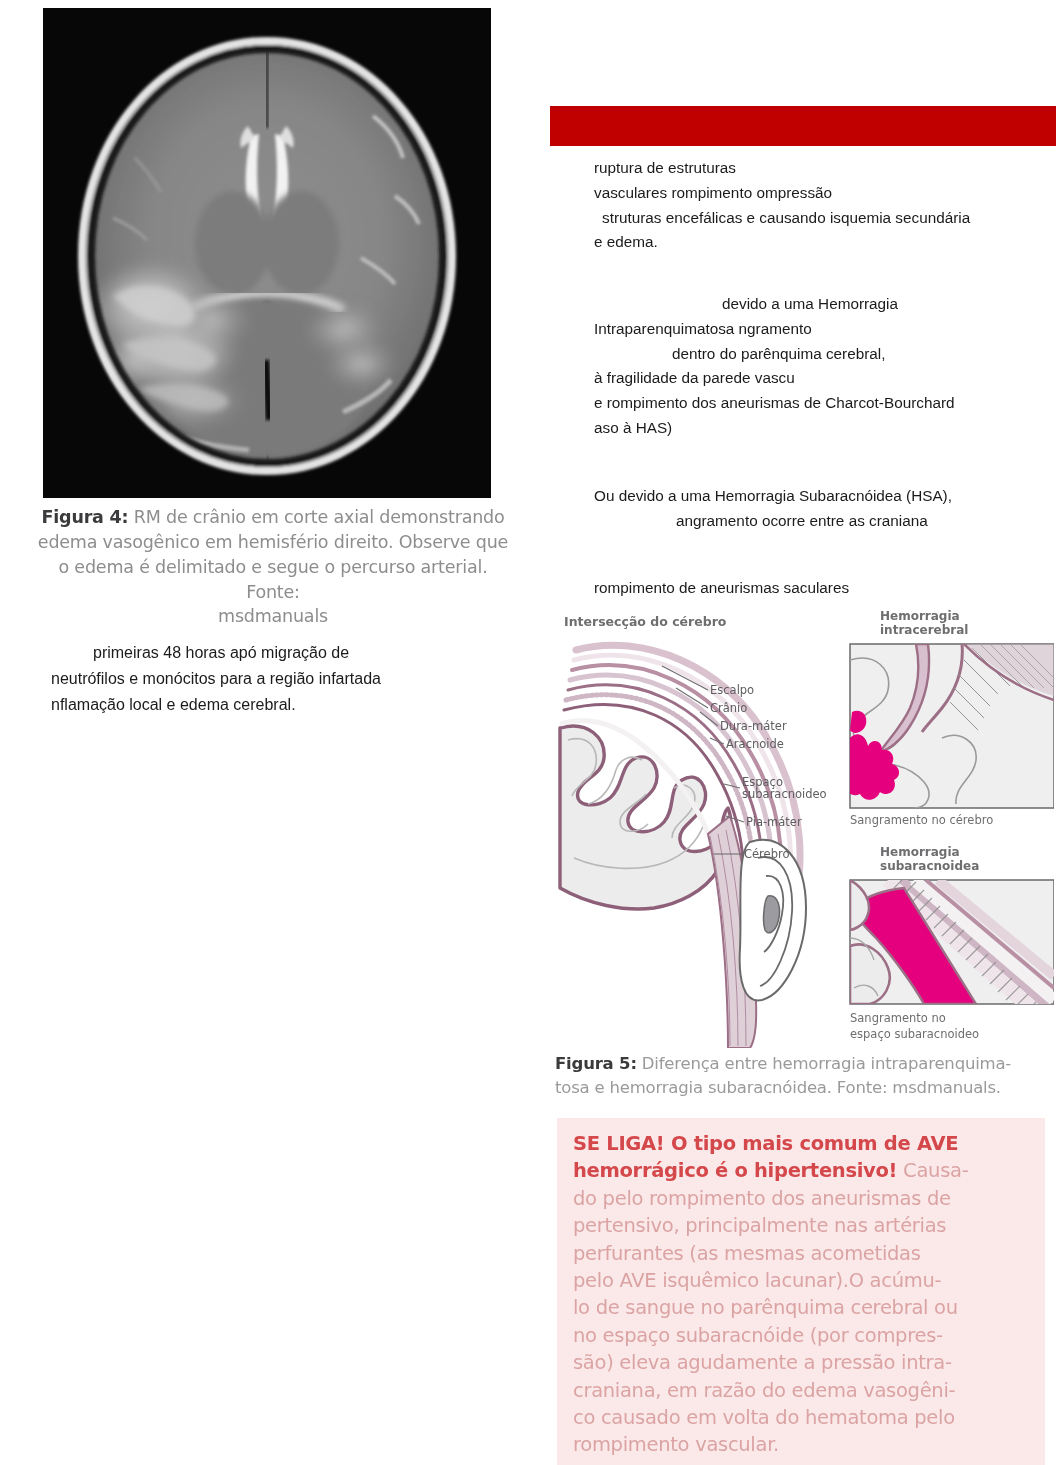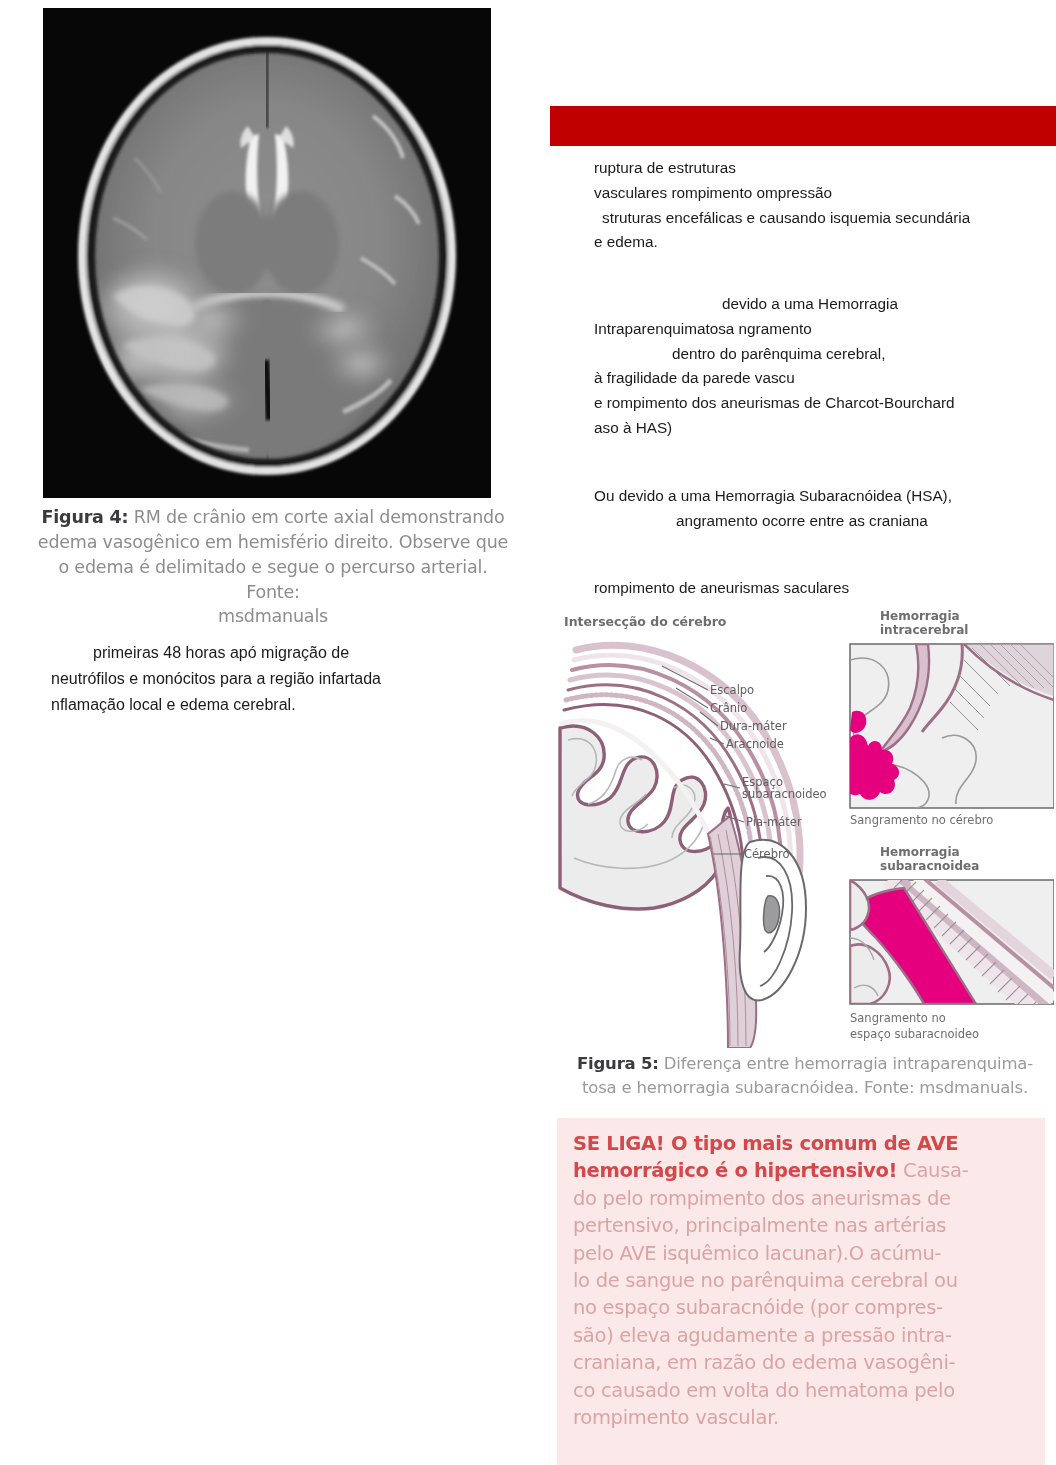--- a/index.html
+++ b/index.html
@@ -128,7 +128,7 @@
     left: 35px;
     top: 1052px;
     width: 500px;
-    text-align: center;
+    text-align: left;
     font-size: 16.5px;
     line-height: 1.45;
     color: #9a9a9c;

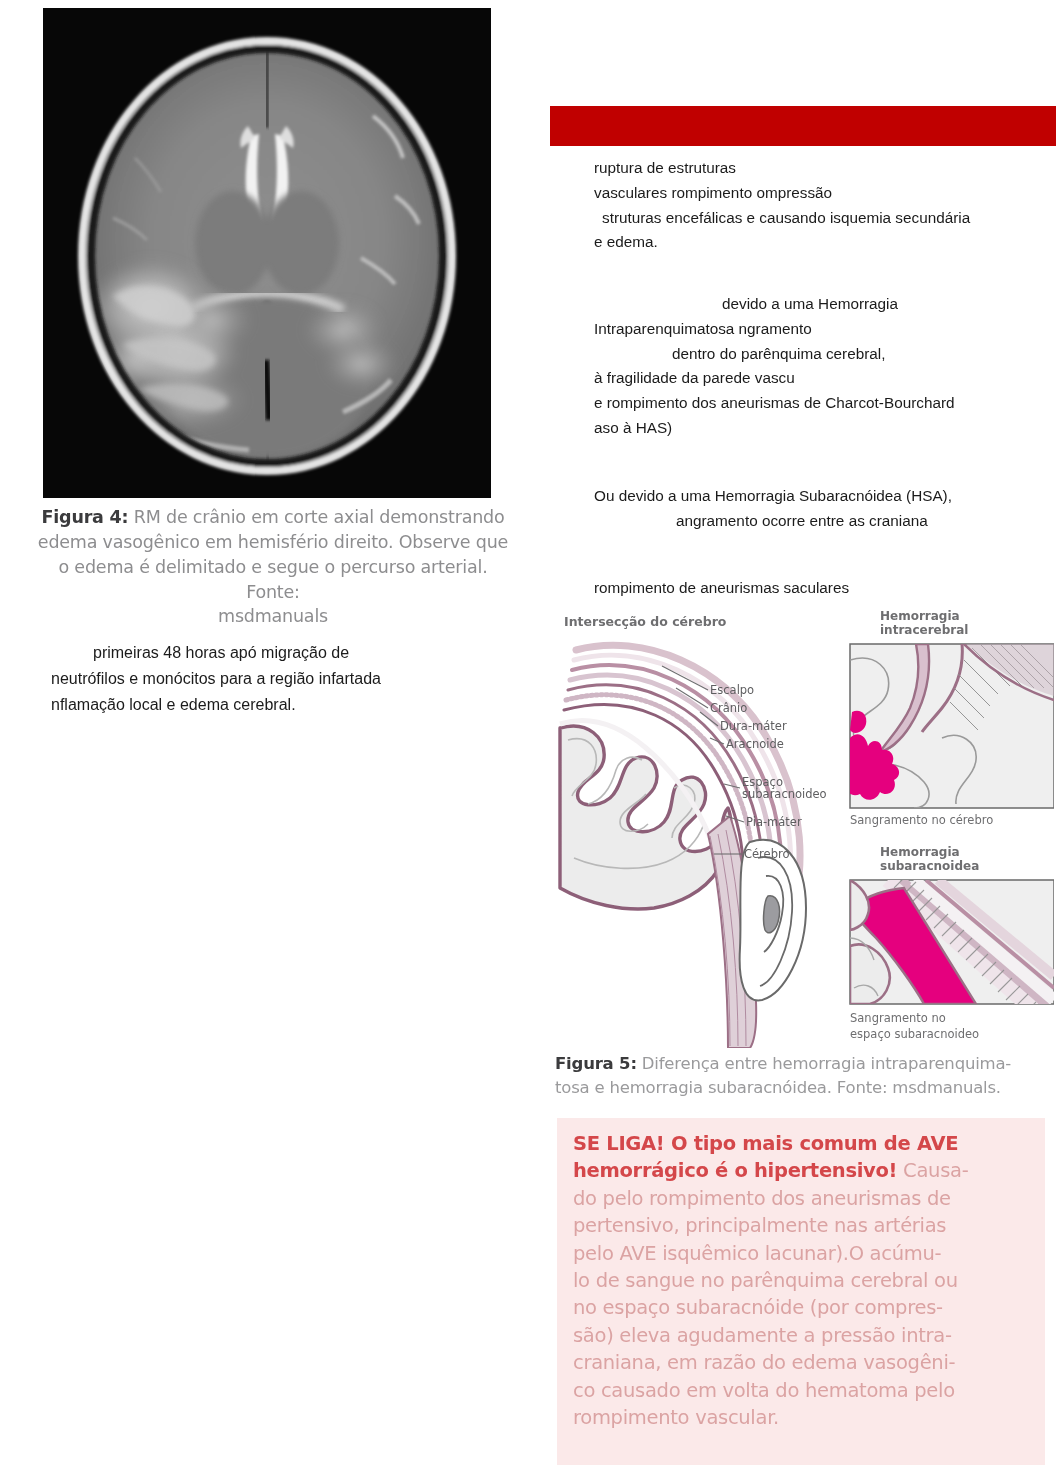--- a/index.html
+++ b/index.html
@@ -543,6 +543,12 @@
     <span class="sl-ln"><span class="sl-bold">hemorrágico é o hipertensivo!</span> <span>Causa-</span></span>
     <span class="sl-ln">do pelo rompimento dos aneurismas de</span>
     <span class="sl-ln">pertensivo, principalmente nas artérias</span>
+    <span class="sl-ln sl-just">
+      <span>perfurantes</span>
+      <span>(as</span>
+      <span>mesmas</span>
+      <span>acometidas</span>
+    </span>
     <span class="sl-ln">pelo AVE isquêmico lacunar).O acúmu-</span>
     <span class="sl-ln">lo de sangue no parênquima cerebral ou</span>
     <span class="sl-ln">no espaço subaracnóide (por compres-</span>

